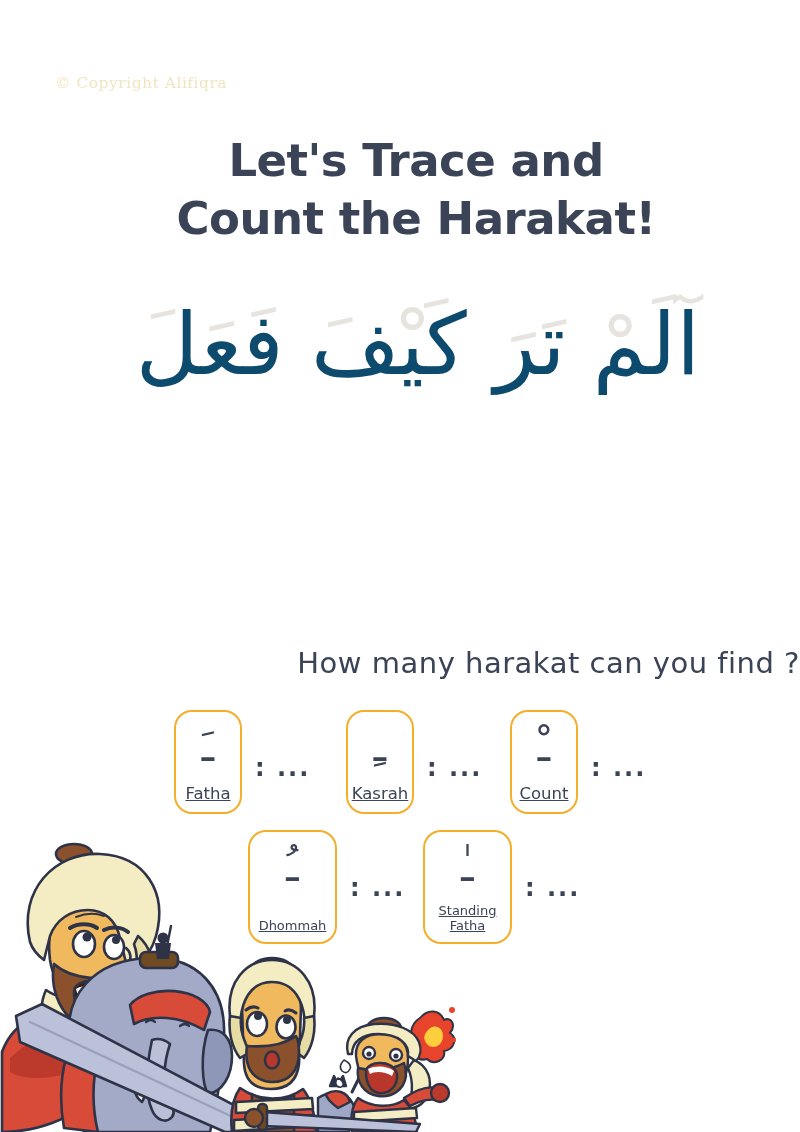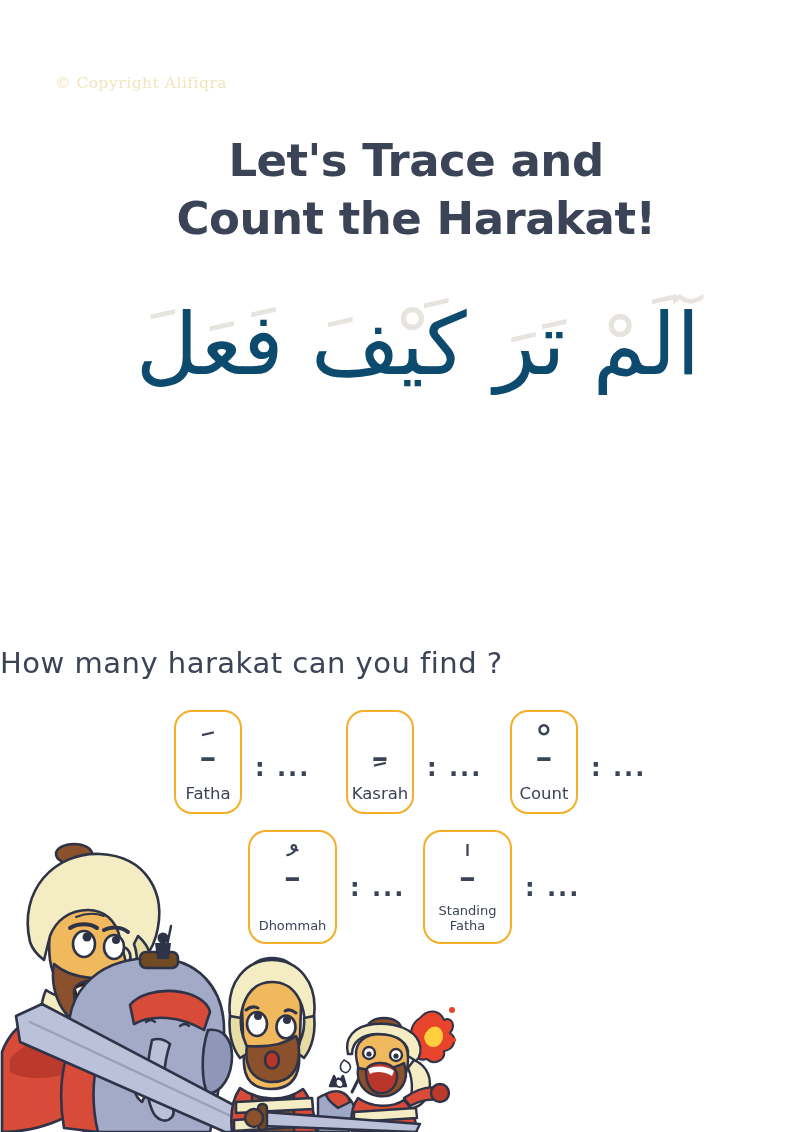--- a/index.html
+++ b/index.html
@@ -27,7 +27,7 @@
     color:#0c4a6e;
   }
   .question{
-    position:absolute;top:646px;left:0;width:100%;text-align:left;
+    position:absolute;top:646px;left:0;width:100%;text-align:right;
     color:#3b4356;font-size:29px;letter-spacing:.5px;
   }
   .harakat-item{position:absolute;display:flex;gap:13px;}

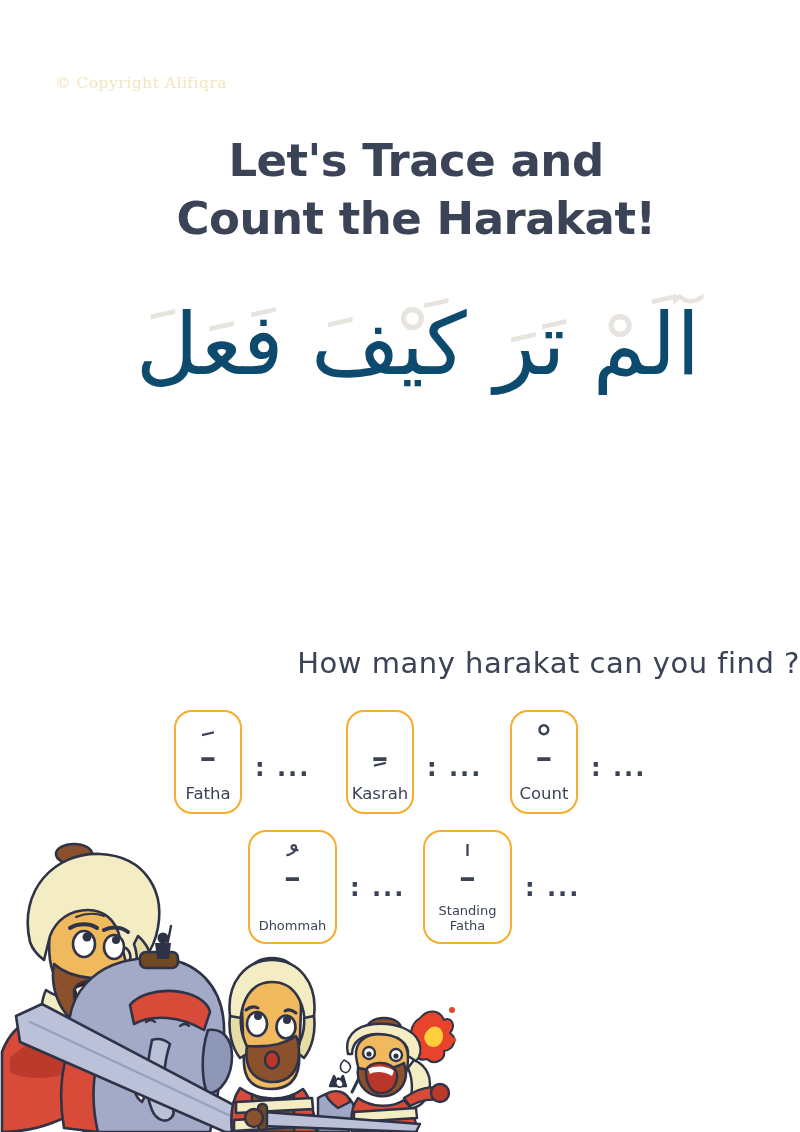--- a/index.html
+++ b/index.html
@@ -43,7 +43,7 @@
     justify-content:center;direction:rtl;color:#3b4356;
   }
   .harakat-label{
-    color:#3b4356;font-size:16.5px;line-height:1.1;text-align:center;
+    color:#3b4356;font-size:16.5px;line-height:1.1;text-align:center;text-decoration:underline;
   }
   .row2 .harakat-label{font-size:13px;}
   .harakat-answer{

